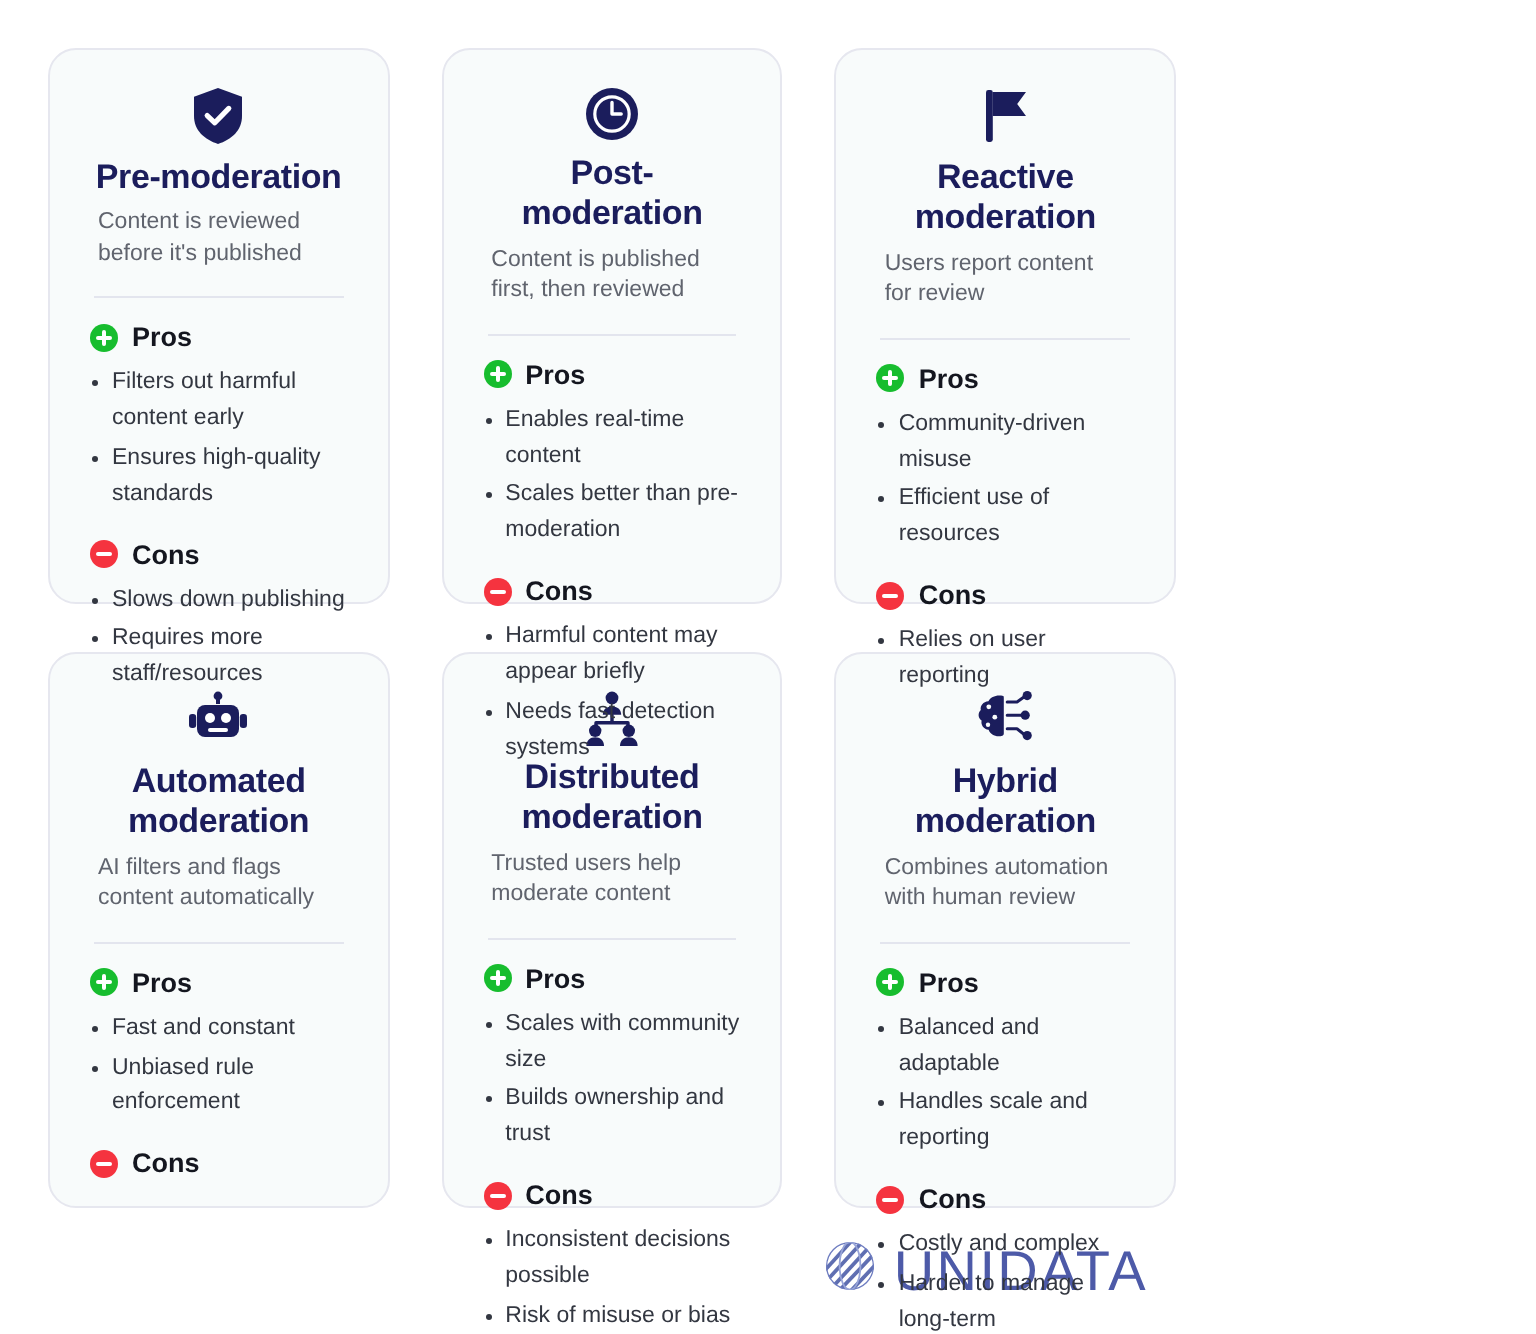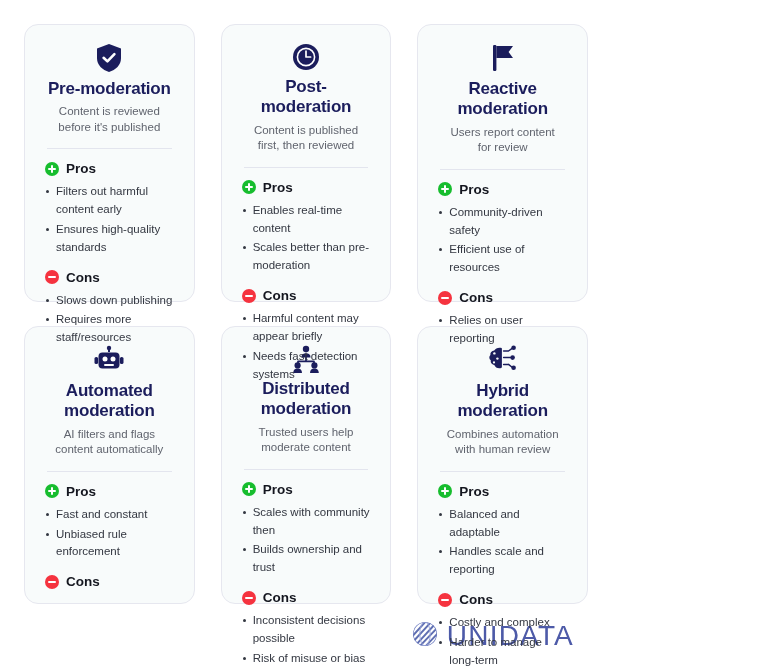--- a/index.html
+++ b/index.html
@@ -61,7 +61,6 @@
   }
 
   .card-subtitle {
-    text-align: center;
     color: #60646e;
     font-size: 11.5px;
     line-height: 1.35;

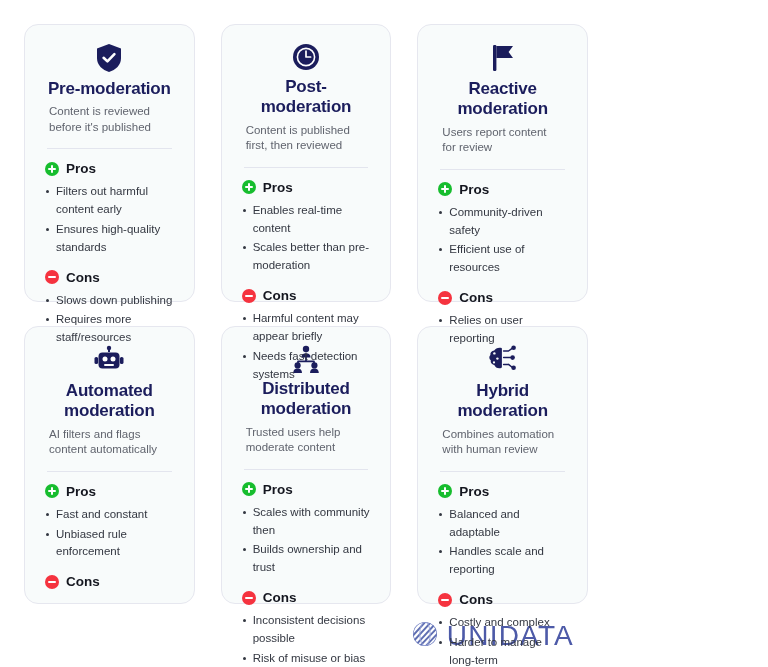--- a/index.html
+++ b/index.html
@@ -238,7 +238,7 @@
         <span class="section-label">Pros</span>
       </div>
       <ul class="bullets">
-        <li>Community-driven safety</li>
+        <li>Community-driven misuse</li>
         <li>Efficient use of resources</li>
       </ul>
       <div class="section-head cons">

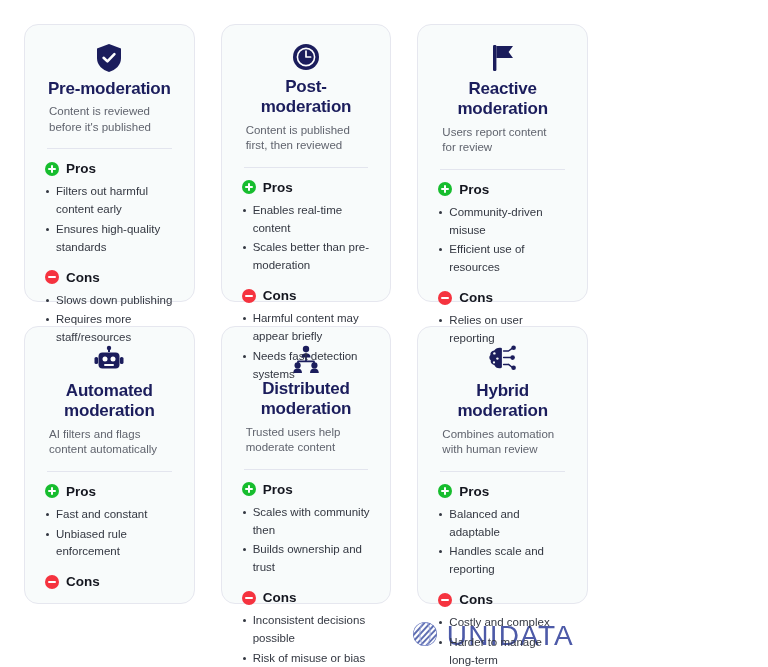--- a/index.html
+++ b/index.html
@@ -302,7 +302,7 @@
         <span class="section-label">Pros</span>
       </div>
       <ul class="bullets">
-        <li>Scales with community then</li>
+        <li>Scales with community size</li>
         <li>Builds ownership and trust</li>
       </ul>
       <div class="section-head cons">

